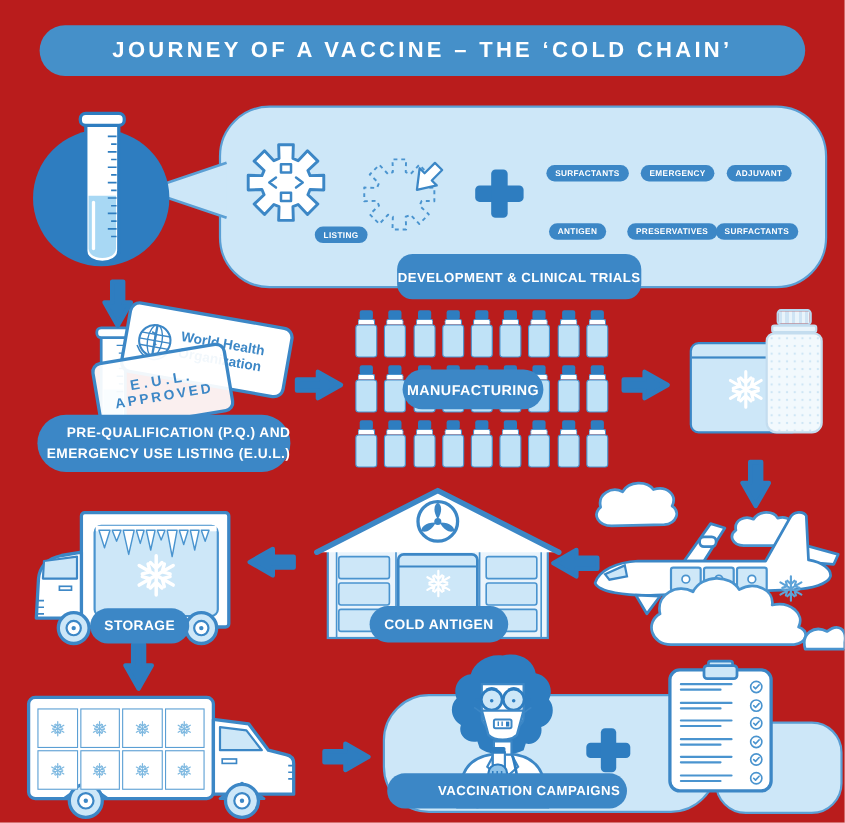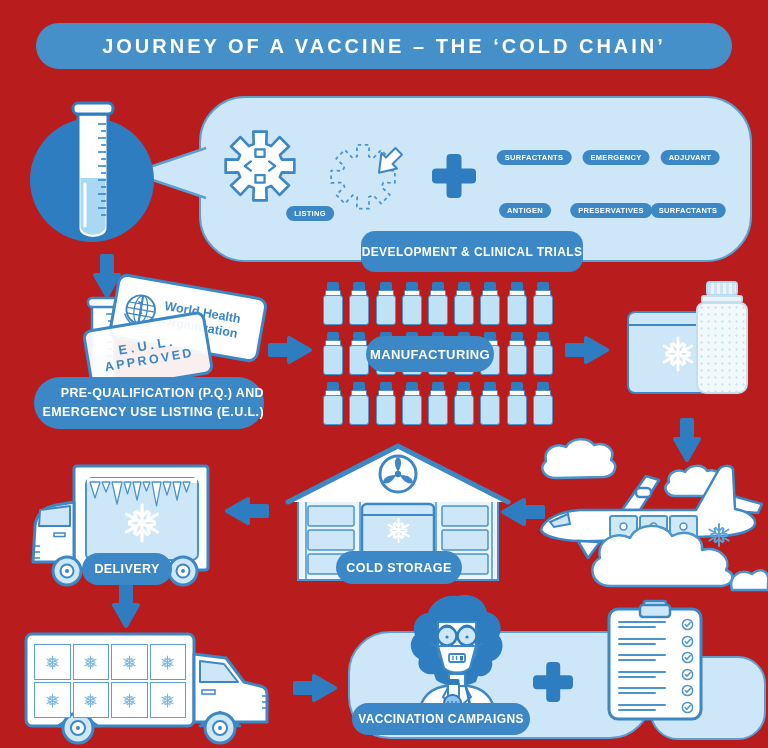--- a/index.html
+++ b/index.html
@@ -528,7 +528,7 @@
     </g>
   </svg>
   <div class="abs pill" style="left:82px;top:553px;width:90px;height:32px;font-size:12.5px;border-radius:16px;">
-    <span>DELIVERY</span>
+    <span>STORAGE</span>
   </div>
 
   <svg class="arrow" style="left:103px;top:590px;transform:rotate(90deg);" width="46" height="32">

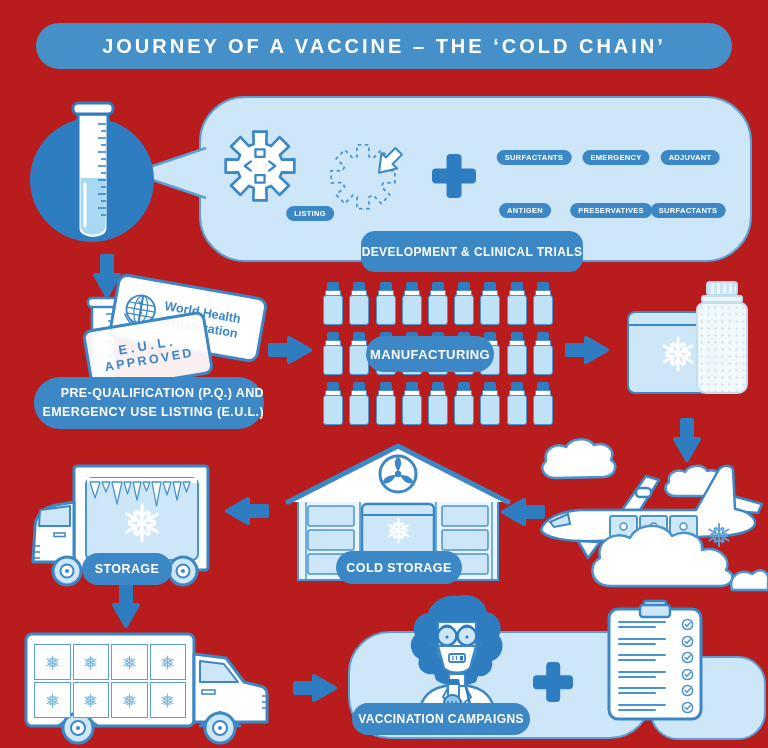--- a/index.html
+++ b/index.html
@@ -496,7 +496,7 @@
     </g>
   </svg>
   <div class="abs pill" style="left:336px;top:551px;width:126px;height:33px;font-size:12.5px;border-radius:17px;">
-    <span>COLD STORAGE</span>
+    <span>COLD ANTIGEN</span>
   </div>
 
   <svg class="arrow" style="left:224px;top:495px;transform:scaleX(-1);" width="46" height="32">

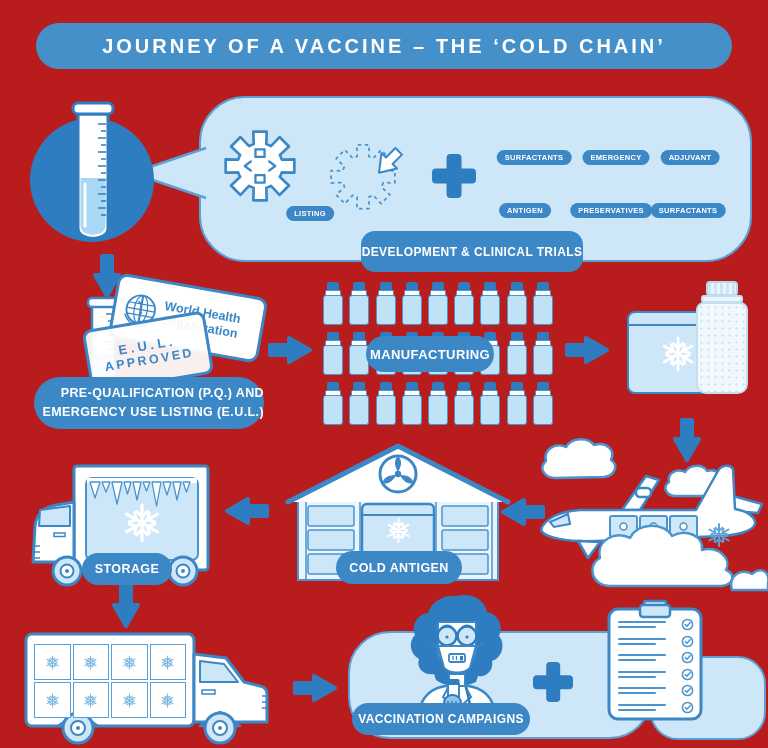--- a/index.html
+++ b/index.html
@@ -638,7 +638,7 @@
       <path d="M52,122 C48,128 46,134 46,143" fill="none" stroke="#3c87c6" stroke-width="2"></path>
     </g>
   </svg>
-  <div class="abs pill" style="left:352px;top:703px;width:178px;height:32px;font-size:12px;border-radius:16px;">
+  <div class="abs pill" style="left:352px;top:703px;width:178px;height:32px;font-size:12px;border-radius:16px;padding-left:40px;">
     <span>VACCINATION CAMPAIGNS</span>
   </div>
 

